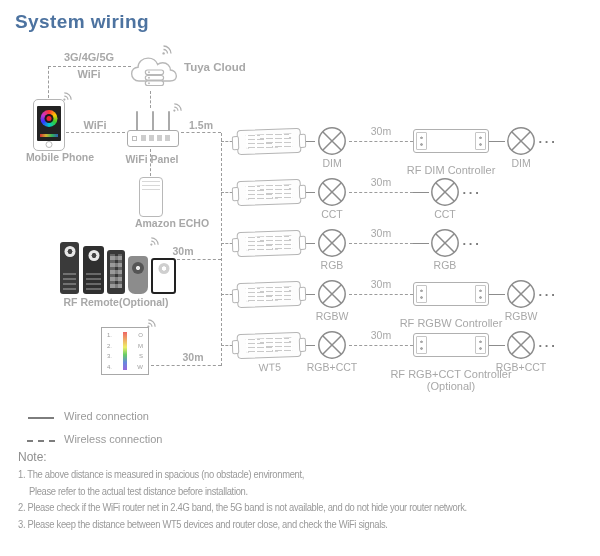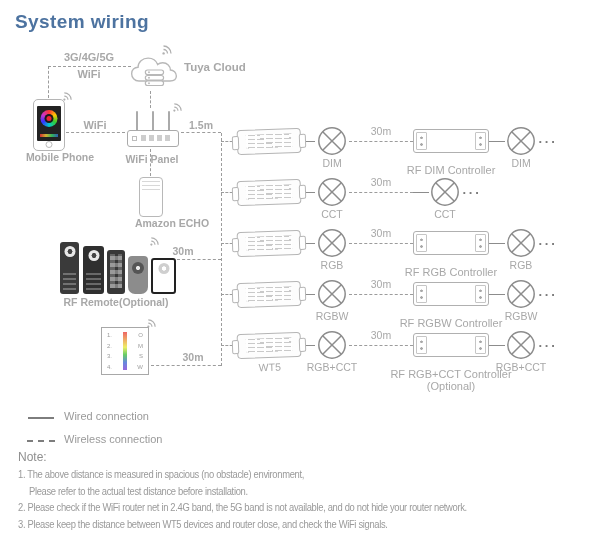--- a/index.html
+++ b/index.html
@@ -340,10 +340,6 @@
     <div class="gap30">
         <div class="d">30m</div>
       </div>
-    <div class="ctrl">
-      <div class="ctrllbl">RF RGB Controller</div>
-      <div class="ctrllbl ctrlnote"></div>
-    </div>
     <div class="wire w16"></div>
     <div class="lampwrap lw2">
       <svg width="30" height="30" viewBox="0 0 30 30">

